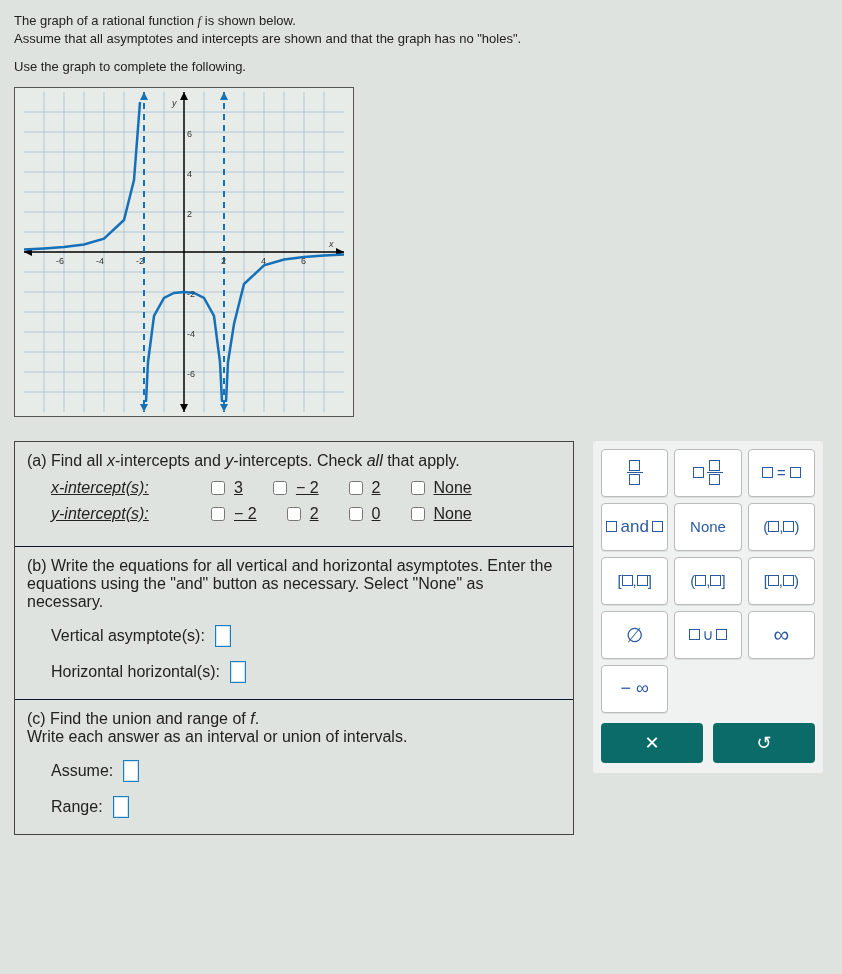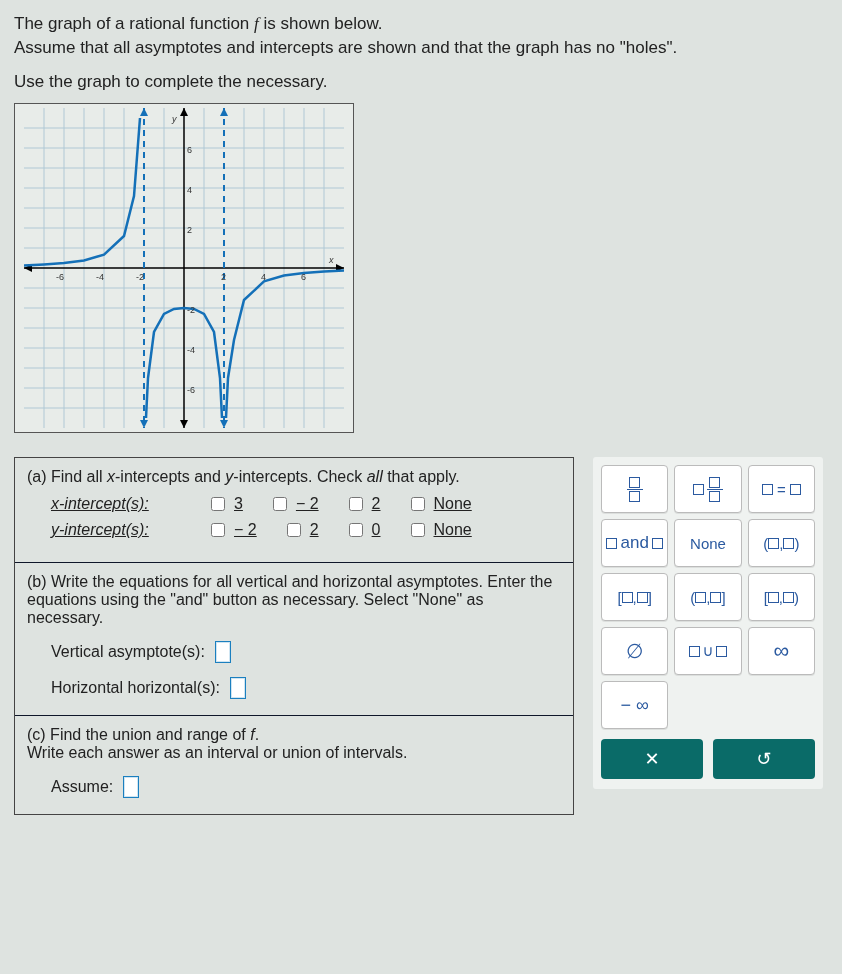--- a/index.html
+++ b/index.html
@@ -13,7 +13,7 @@
   .page {
     padding: 12px 14px;
   }
-  .intro { font-size: 17px; line-height: 1.4; margin-bottom: 10px; }
+  .intro { font-size: 13px; line-height: 1.4; margin-bottom: 10px; }
   .intro em { font-style: italic; font-family: Georgia, serif; }
   .graph-box {
     border: 1px solid #555;

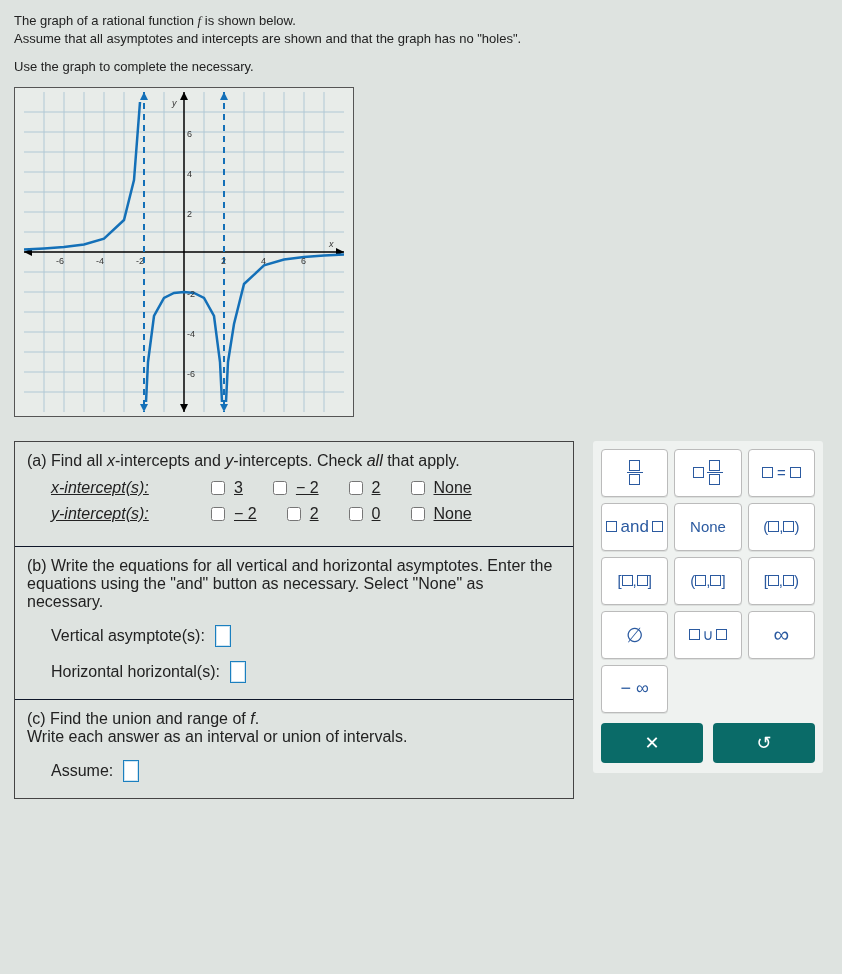--- a/index.html
+++ b/index.html
@@ -83,7 +83,7 @@
     <span>The graph of a rational function </span><em>f</em><span> is shown below.</span><br>
     <span>Assume that all asymptotes and intercepts are shown and that the graph has no "holes".</span>
     <div style="height:10px"></div>
-    <span>Use the graph to complete the necessary.</span>
+    <span>Use the graph to complete the following.</span>
   </div>
 
   <div class="graph-box">

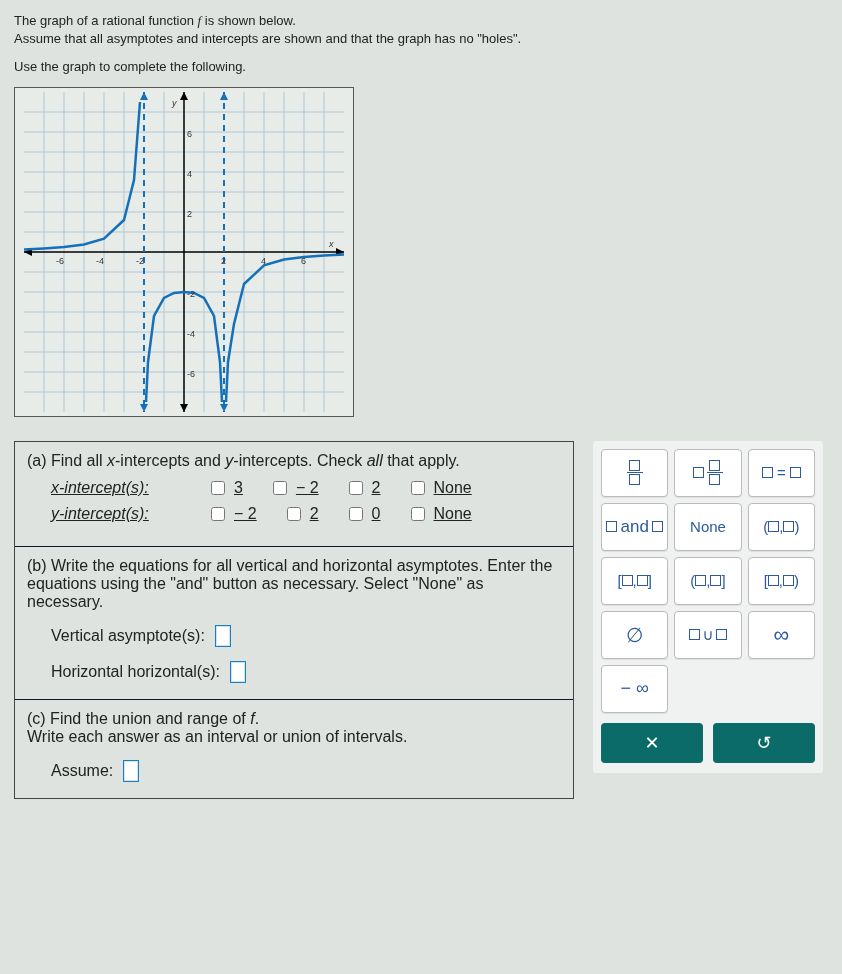--- a/index.html
+++ b/index.html
@@ -233,6 +233,10 @@
           <span>Assume:</span>
           <span class="ans-box"></span>
         </div>
+        <div class="answer-line">
+          <span>Range:</span>
+          <span class="ans-box"></span>
+        </div>
       </div>
     </div>
 

